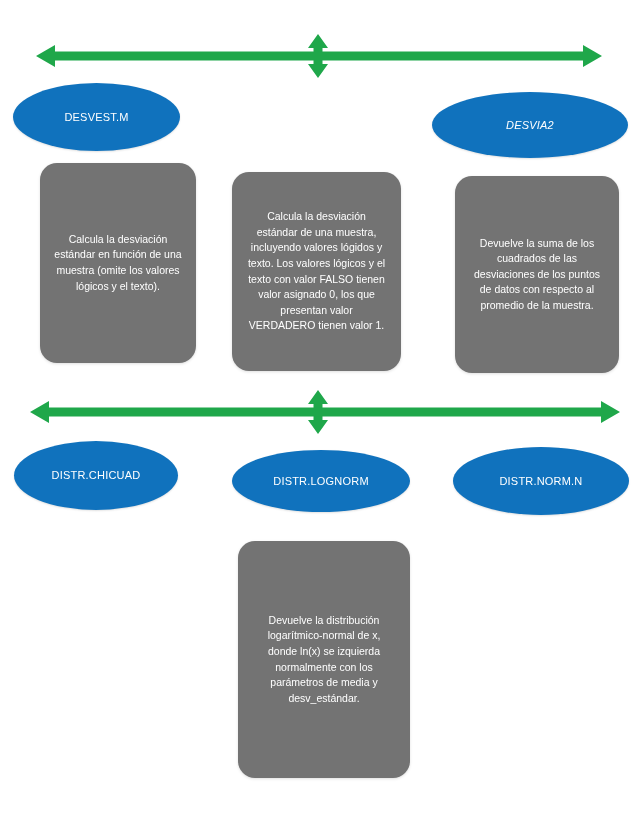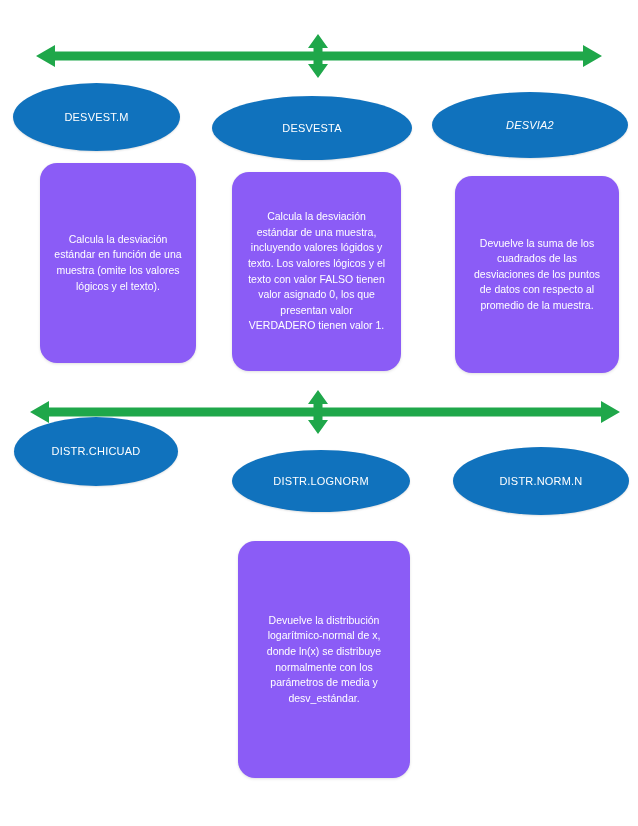--- a/index.html
+++ b/index.html
@@ -63,9 +63,6 @@
   <div class="node" id="node-desvest-m">
     <span class="node-label">DESVEST.M</span>
   </div>
-  <div class="node" id="node-desvesta">
-    <span class="node-label">DESVESTA</span>
-  </div>
   <div class="node" id="node-desvia2">
     <span class="node-label">DESVIA2</span>
   </div>

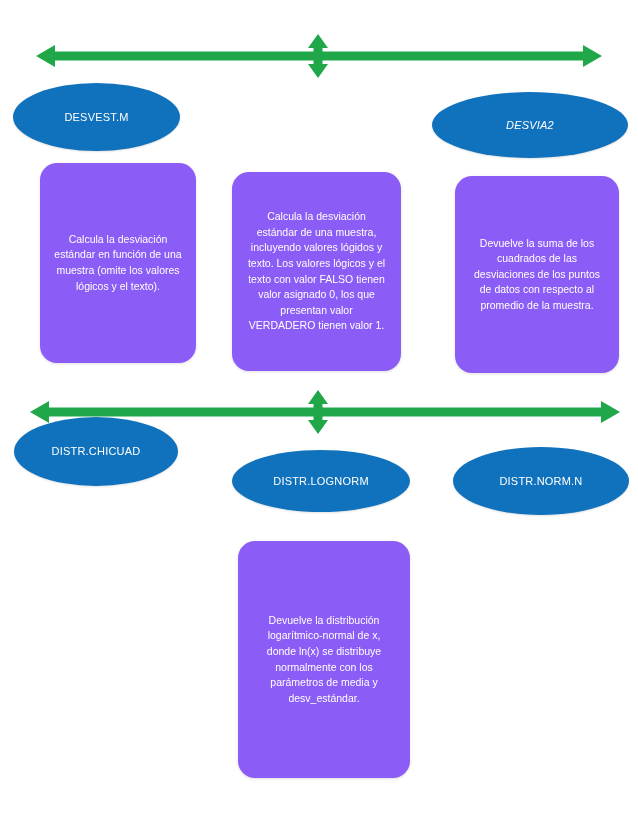--- a/index.html
+++ b/index.html
@@ -22,7 +22,7 @@
               text-align:center;line-height:1.1;white-space:nowrap;}
 
   
-  .card{position:absolute;background:#8b5cf6;border-radius:17px;
+  .card{position:absolute;background:#737373;border-radius:17px;
         display:flex;align-items:center;justify-content:center;
         box-shadow:0 1px 3px rgba(0,0,0,.13);}
   .card-text{color:#ffffff;font-size:10.5px;line-height:1.48;

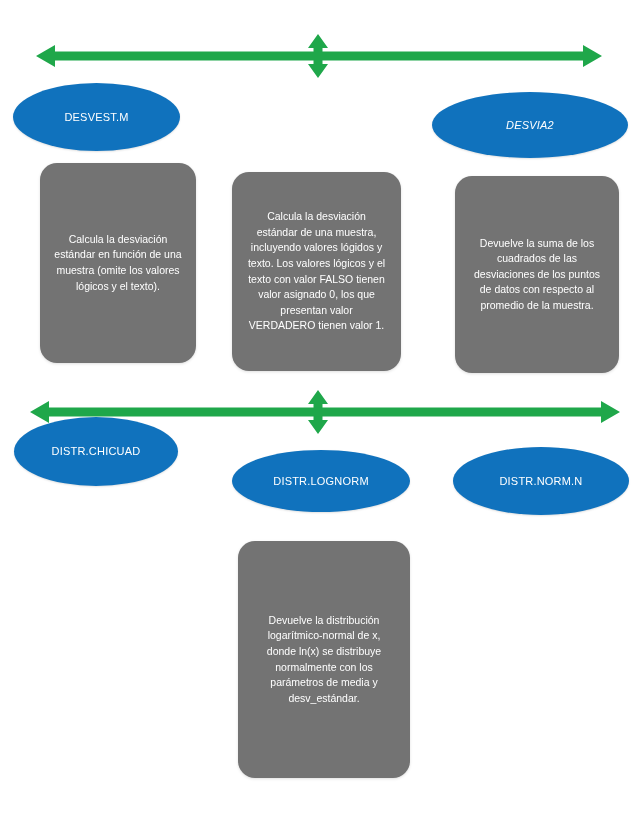--- a/index.html
+++ b/index.html
@@ -39,7 +39,7 @@
 
   
   #arrow-row-2{top:388px;}
-  #node-chicuad     {left:14px; top:417px; width:164px;height:69px;}
+  #node-chicuad     {left:14px; top:441px; width:164px;height:69px;}
   #node-lognorm     {left:232px;top:450px; width:178px;height:62px;}
   #node-normn       {left:453px;top:447px; width:176px;height:68px;}
   #card-chicuad     {left:40px; top:543px; width:157px;height:227px;}

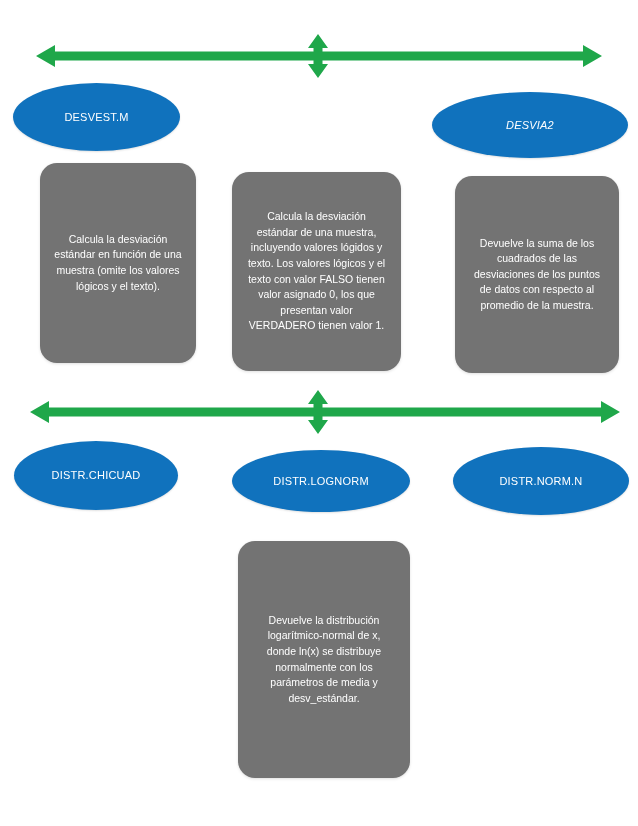--- a/index.html
+++ b/index.html
@@ -95,7 +95,7 @@
   </div>
 
   <div class="card" id="card-lognorm">
-    <span class="card-text">Devuelve la distribución logarítmico-normal de x, donde ln(x) se distribuye normalmente con los parámetros de media y desv_estándar.</span>
+    <span class="card-text">Devuelve la distribución logarítmico-normal de x, donde ln(x) se izquierda normalmente con los parámetros de media y desv_estándar.</span>
   </div>
 
 </div>

